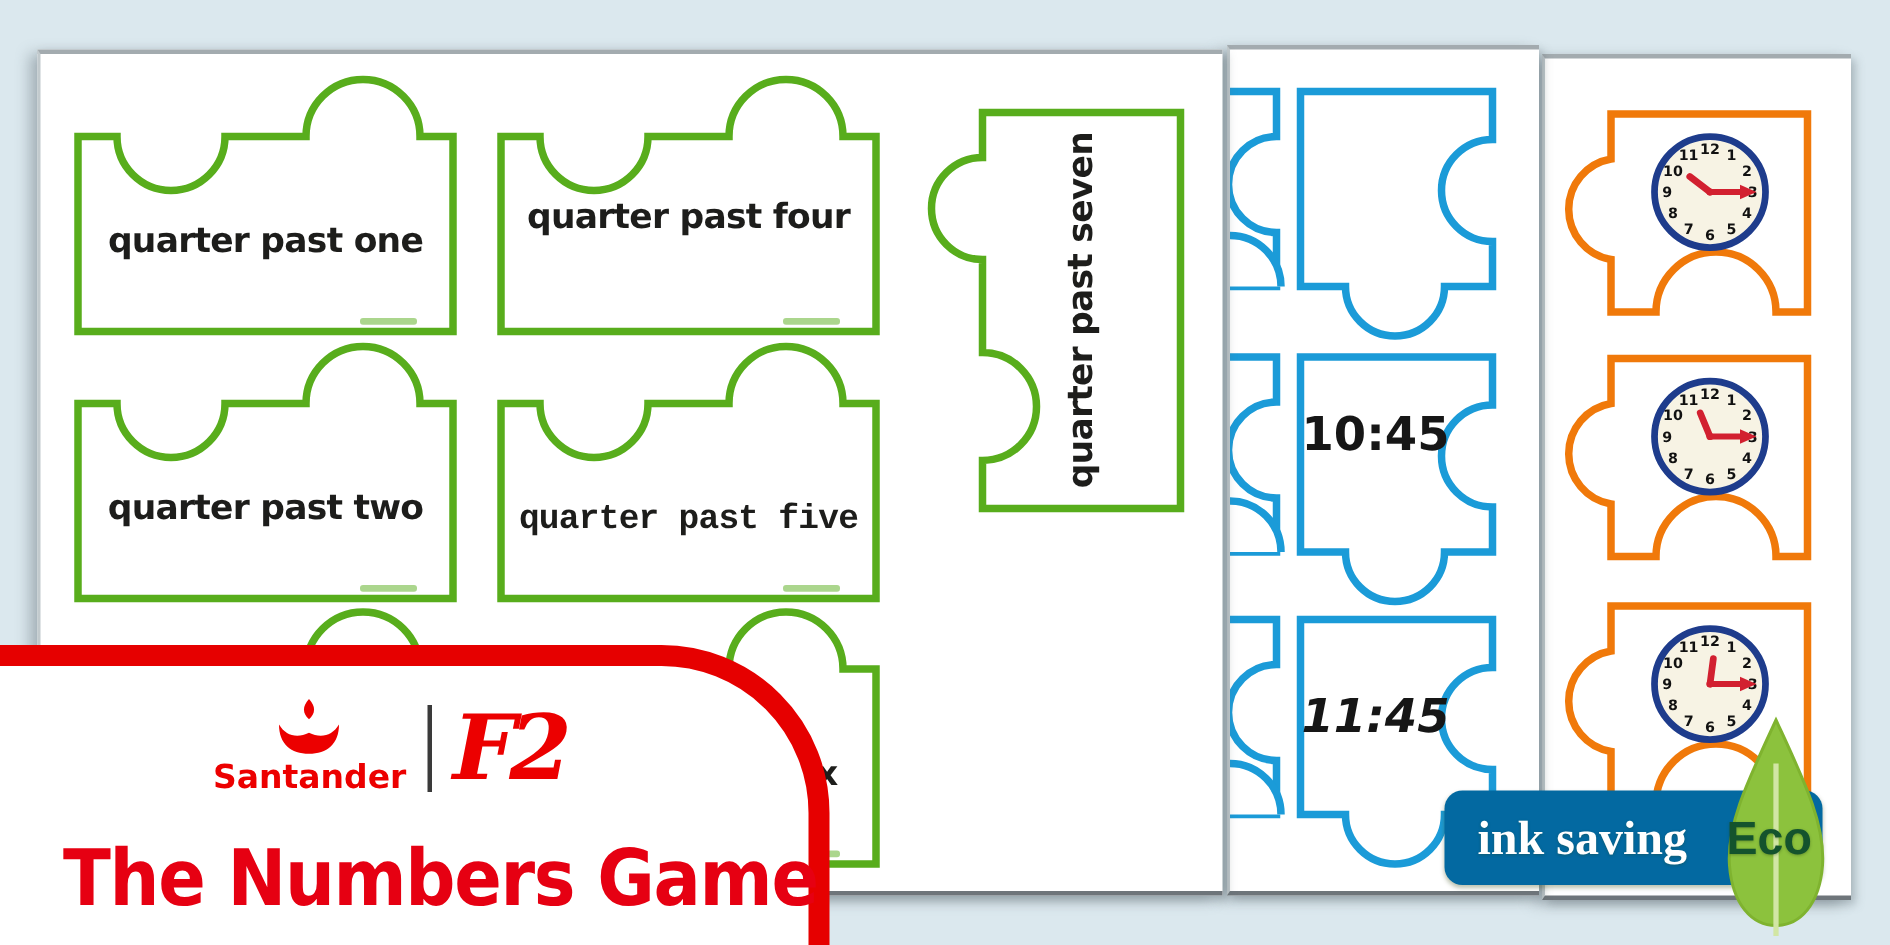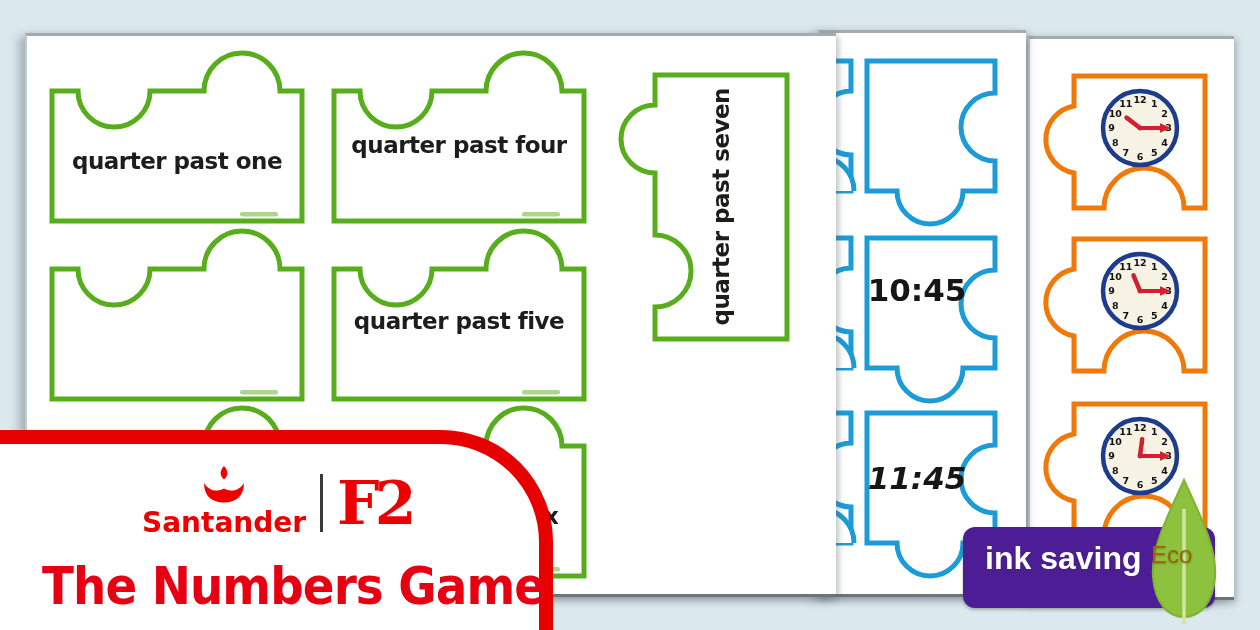--- a/index.html
+++ b/index.html
@@ -7,7 +7,7 @@
   .page{position:absolute;background:#fff;overflow:hidden;
         border-top:3px solid #a3abaf;border-bottom:3px solid #6e757a;border-left:2px solid #c2cacd;
         box-shadow:-6px 3px 9px rgba(90,102,110,.40), 3px 3px 6px rgba(90,102,110,.35);}
-  .page-words  {left:25px; top:33px; width:788px;height:558px;z-index:3;padding-left:21px;}
+  .page-words  {left:25px; top:33px; width:788px;height:558px;z-index:3;}
   .page-digital{left:818px;top:30px; width:206px;height:561px;z-index:2;}
   .page-clocks {left:1028px;top:36px;width:204px;height:558px;z-index:1;}
   .pc{position:absolute;}

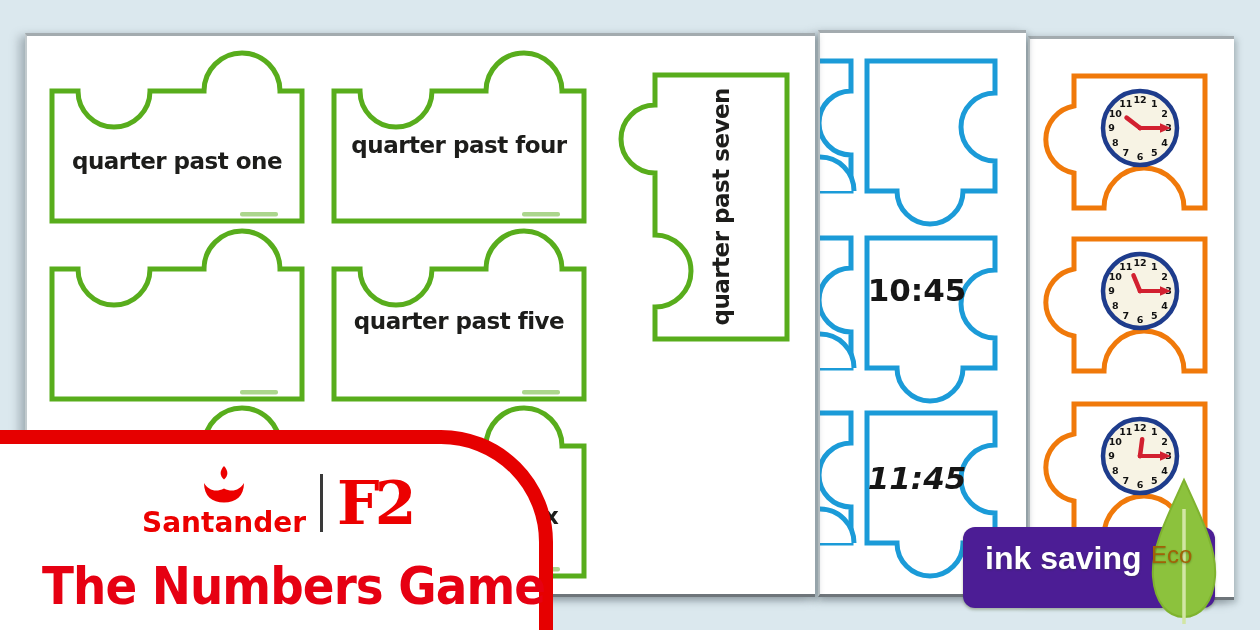--- a/index.html
+++ b/index.html
@@ -167,6 +167,7 @@
         <path d="M0,0 H26 A36,36 0 0 0 98,0 H152 A38,38 0 0 1 228,0 H250 V130 H0 Z" fill="#fff" stroke="#58ad1c" stroke-width="5"></path>
         <rect x="188" y="121" width="38" height="4.5" rx="2" fill="#58ad1c" opacity="0.5"></rect>
       </svg>
+      <div class="piece-label" style="left: 25px; top: 233px; width: 250px; height: 130px;">quarter past two</div>
       <svg width="256" height="182" viewBox="-3 -45 256 182" class="pc" style="left: 304px; top: 188px;">
         <path d="M0,0 H26 A36,36 0 0 0 98,0 H152 A38,38 0 0 1 228,0 H250 V130 H0 Z" fill="#fff" stroke="#58ad1c" stroke-width="5"></path>
         <rect x="188" y="121" width="38" height="4.5" rx="2" fill="#58ad1c" opacity="0.5"></rect>

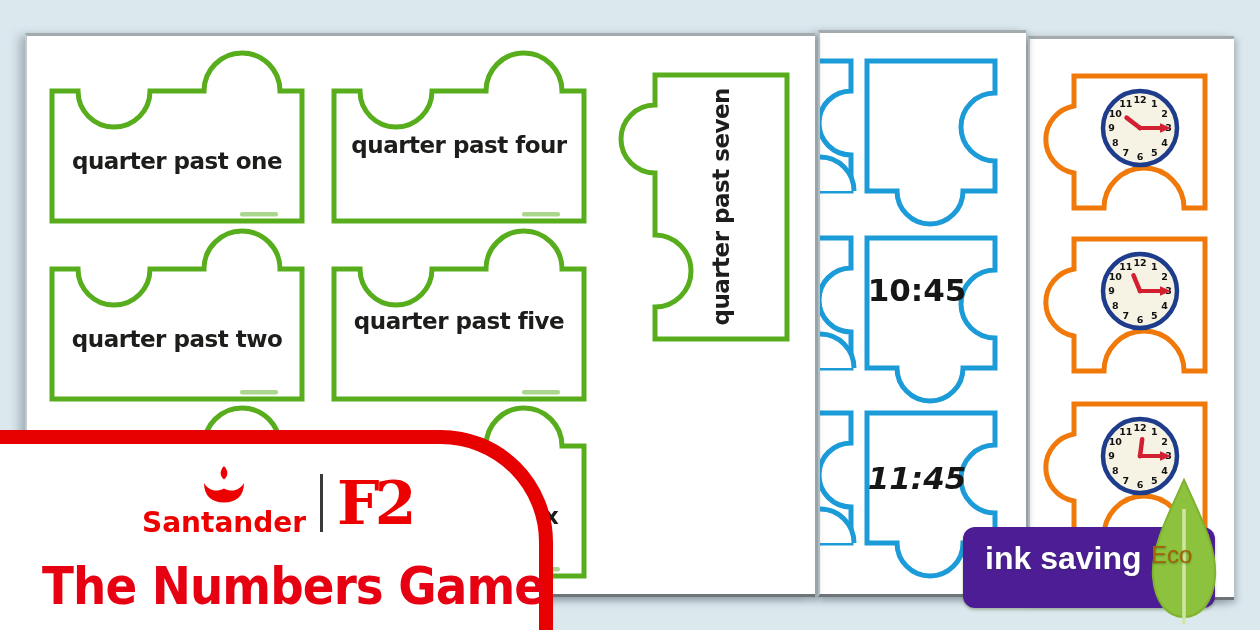--- a/index.html
+++ b/index.html
@@ -172,7 +172,7 @@
         <path d="M0,0 H26 A36,36 0 0 0 98,0 H152 A38,38 0 0 1 228,0 H250 V130 H0 Z" fill="#fff" stroke="#58ad1c" stroke-width="5"></path>
         <rect x="188" y="121" width="38" height="4.5" rx="2" fill="#58ad1c" opacity="0.5"></rect>
       </svg>
-      <div class="piece-label" style="left: 307px; top: 215px; width: 250px; height: 130px;">quarter past five</div>
+      <div class="piece-label" style="left: 307px; top: 240px; width: 250px; height: 130px; font-family: Liberation Mono, monospace;">quarter past five</div>
       <svg width="256" height="182" viewBox="-3 -45 256 182" class="pc" style="left: 22px; top: 365px;">
         <path d="M0,0 H26 A36,36 0 0 0 98,0 H152 A38,38 0 0 1 228,0 H250 V130 H0 Z" fill="#fff" stroke="#58ad1c" stroke-width="5"></path>
         <rect x="188" y="121" width="38" height="4.5" rx="2" fill="#58ad1c" opacity="0.5"></rect>

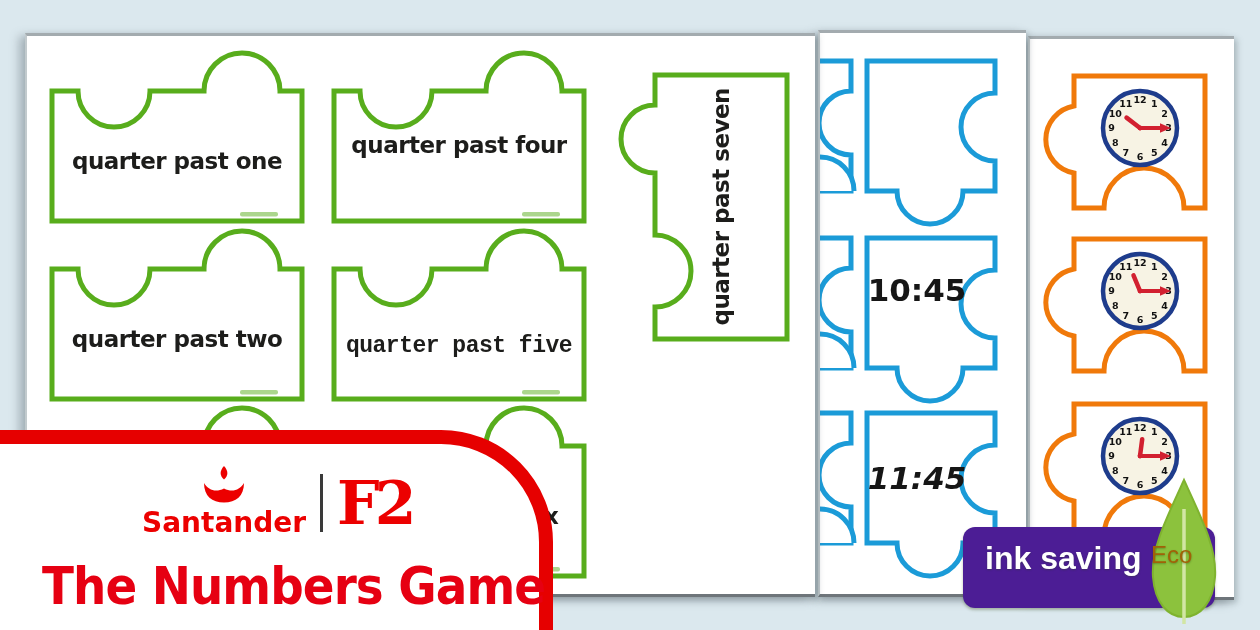--- a/index.html
+++ b/index.html
@@ -25,7 +25,7 @@
              border:14px solid #e60000;border-top-right-radius:112px;z-index:5;}
   .brand-row{position:absolute;left:152px;top:22px;display:flex;align-items:center;gap:14px;}
   .santander-block{display:flex;flex-direction:column;align-items:center;}
-  .santander-word{font-family:"DejaVu Sans",sans-serif;font-weight:bold;color:#ec0000;font-size:28px;letter-spacing:0;}
+  .santander-word{font-family:"DejaVu Sans",sans-serif;font-weight:bold;color:#ec0000;font-size:22px;letter-spacing:0;}
   .brand-divider{width:3px;height:58px;background:#3a3a3a;}
   .f2-logo{font-family:"DejaVu Serif",serif;font-weight:bold;color:#ec0000;font-size:60px;line-height:56px;letter-spacing:-5px;}
   .ng-title{position:absolute;left:52px;top:112px;font-family:"DejaVu Sans",sans-serif;font-weight:bold;

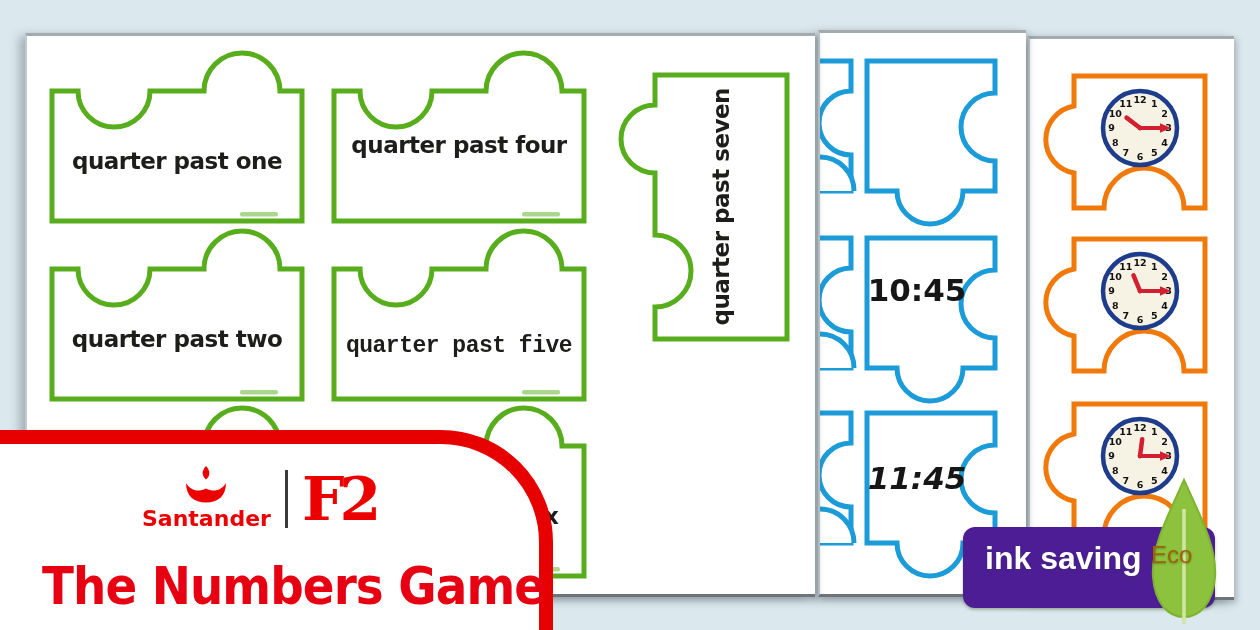--- a/index.html
+++ b/index.html
@@ -27,7 +27,7 @@
   .santander-block{display:flex;flex-direction:column;align-items:center;}
   .santander-word{font-family:"DejaVu Sans",sans-serif;font-weight:bold;color:#ec0000;font-size:22px;letter-spacing:0;}
   .brand-divider{width:3px;height:58px;background:#3a3a3a;}
-  .f2-logo{font-family:"DejaVu Serif",serif;font-weight:bold;color:#ec0000;font-size:60px;line-height:56px;letter-spacing:-5px;}
+  .f2-logo{font-family:"DejaVu Serif",serif;font-weight:bold;color:#ec0000;font-size:60px;line-height:56px;letter-spacing:-5px;font-style:italic;}
   .ng-title{position:absolute;left:52px;top:112px;font-family:"DejaVu Sans",sans-serif;font-weight:bold;
             color:#e60012;font-size:52px;letter-spacing:-1px;white-space:nowrap;
             transform:scaleX(.9);transform-origin:left center;}

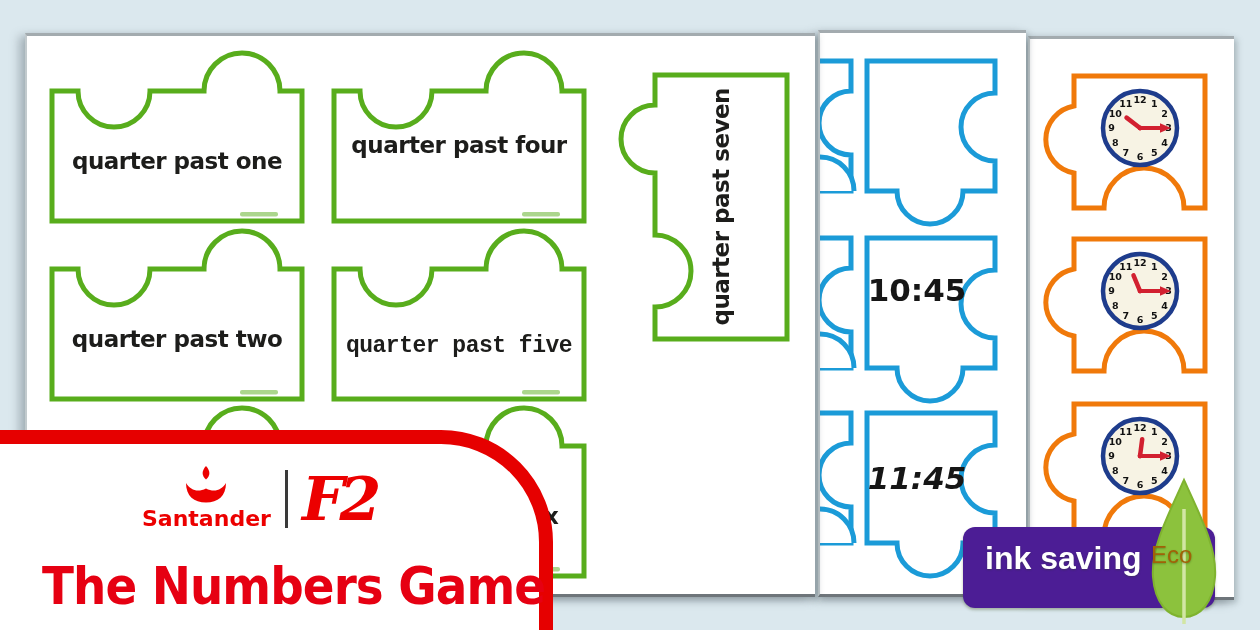--- a/index.html
+++ b/index.html
@@ -32,8 +32,8 @@
             color:#e60012;font-size:52px;letter-spacing:-1px;white-space:nowrap;
             transform:scaleX(.9);transform-origin:left center;}
   
-  .eco-bar{position:absolute;left:963px;top:527px;width:252px;height:81px;background:#4c1d95;
-           border-radius:12px;z-index:6;box-shadow:0 2px 3px rgba(60,80,30,.35);}
+  .eco-bar{position:absolute;left:963px;top:527px;width:252px;height:63px;background:#0369a1;
+           border-radius:12px;z-index:6;box-shadow:0 2px 3px rgba(60,80,30,.35);font-family:Liberation Serif, serif;}
   .eco-bar span{display:block;padding-left:22px;line-height:63px;color:#fff;font-size:32px;font-weight:600;
            text-shadow:0 1px 2px rgba(40,70,20,.35);}
   .leaf{position:absolute;left:1138px;top:477px;z-index:7;}

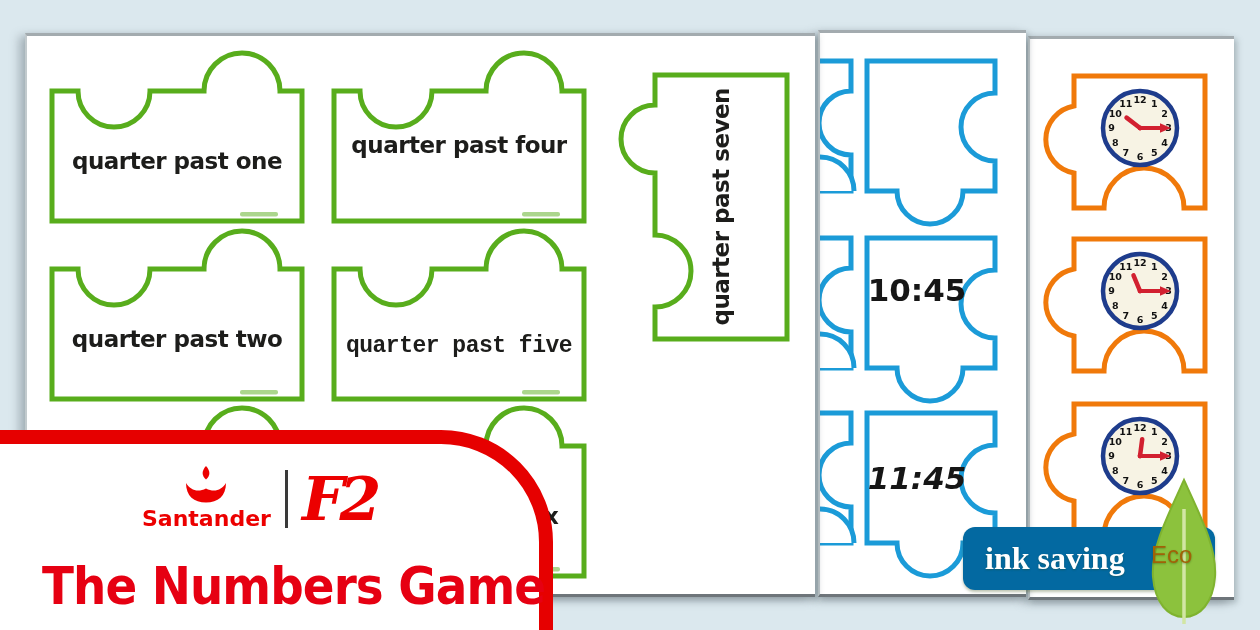--- a/index.html
+++ b/index.html
@@ -37,7 +37,7 @@
   .eco-bar span{display:block;padding-left:22px;line-height:63px;color:#fff;font-size:32px;font-weight:600;
            text-shadow:0 1px 2px rgba(40,70,20,.35);}
   .leaf{position:absolute;left:1138px;top:477px;z-index:7;}
-  .eco-word{position:absolute;left:1151px;top:541px;z-index:8;color:#a16207;font-size:24px;font-weight:normal;
+  .eco-word{position:absolute;left:1151px;top:541px;z-index:8;color:#14532d;font-size:31px;font-weight:bold;
            text-shadow:0 1px 2px rgba(40,70,20,.4);}
 </style>
 </head>

